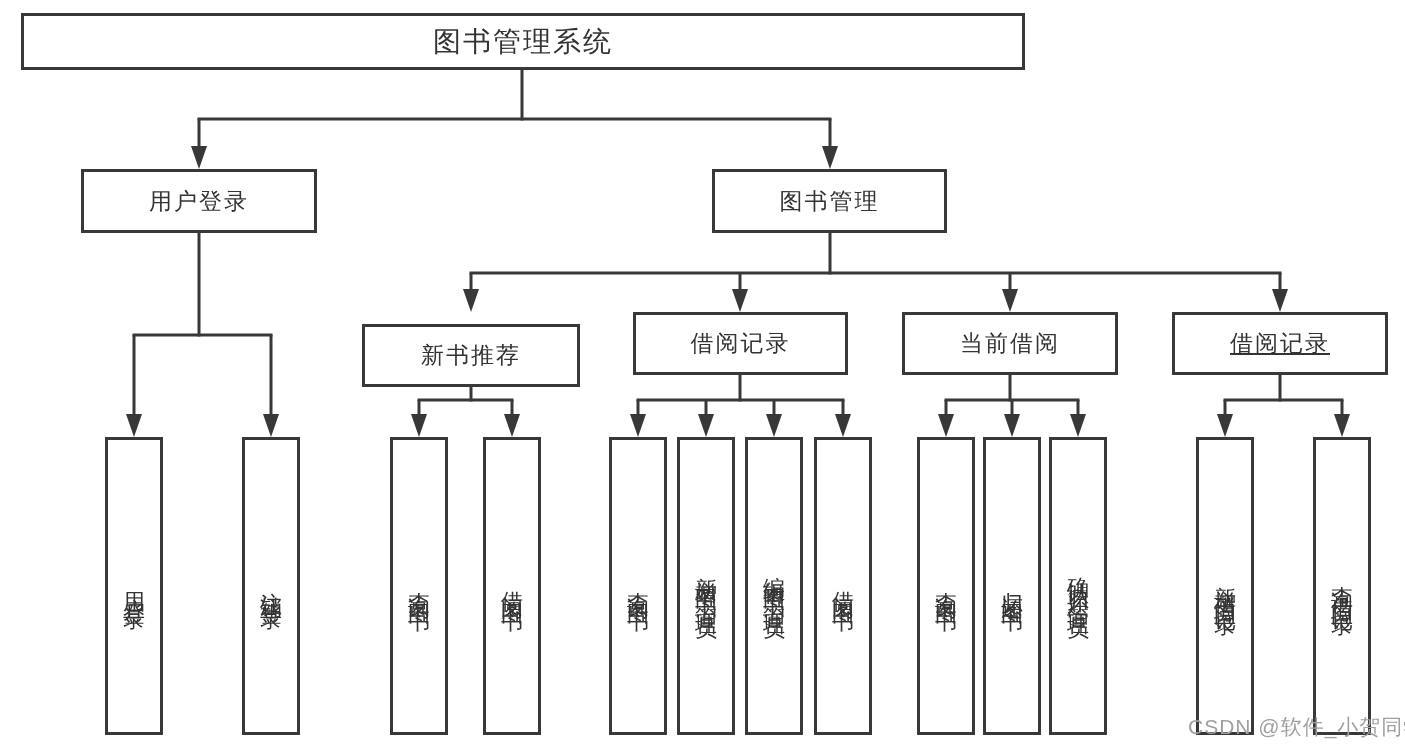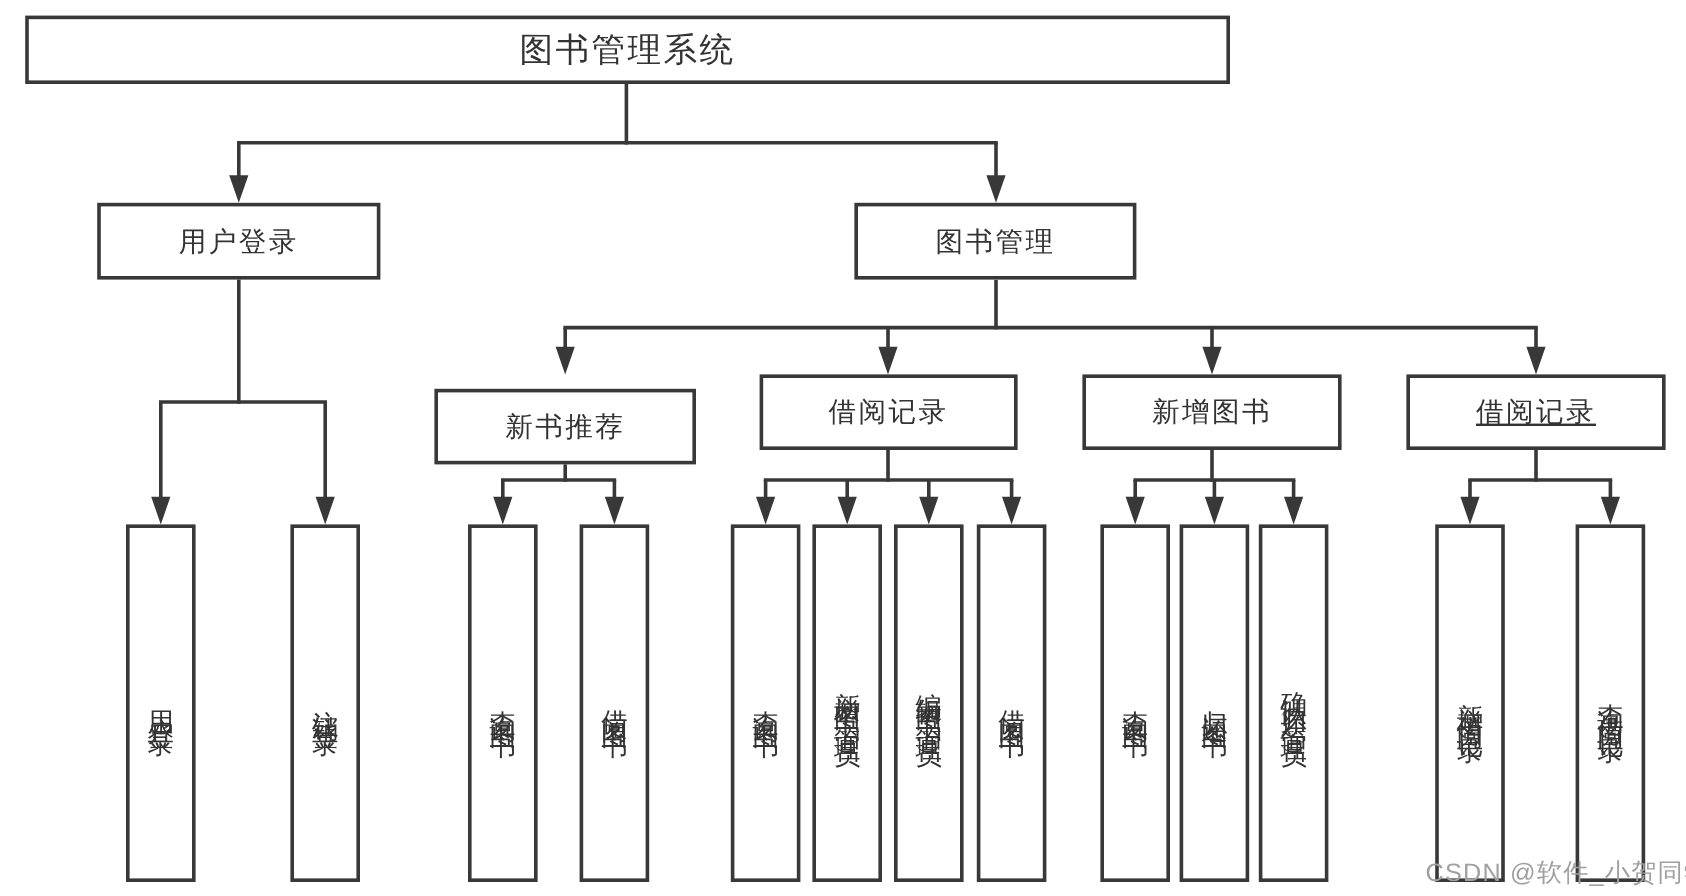--- a/index.html
+++ b/index.html
@@ -147,7 +147,7 @@
     <span>借阅记录</span>
   </div>
   <div class="hbox" style="left:902px; top:312px; width:216px; height:63px;">
-    <span>新增图书</span>
+    <span>当前借阅</span>
   </div>
   <div class="hbox" style="left:1172px; top:312px; width:216px; height:63px;text-decoration:underline;">
     <span>借阅记录</span>

